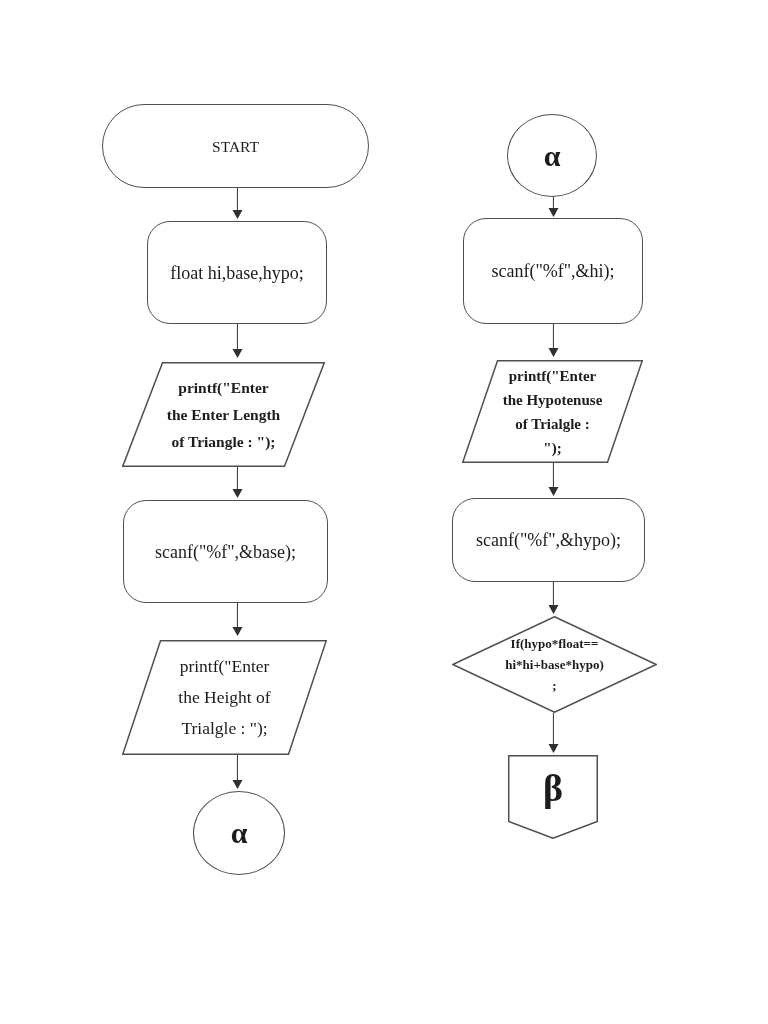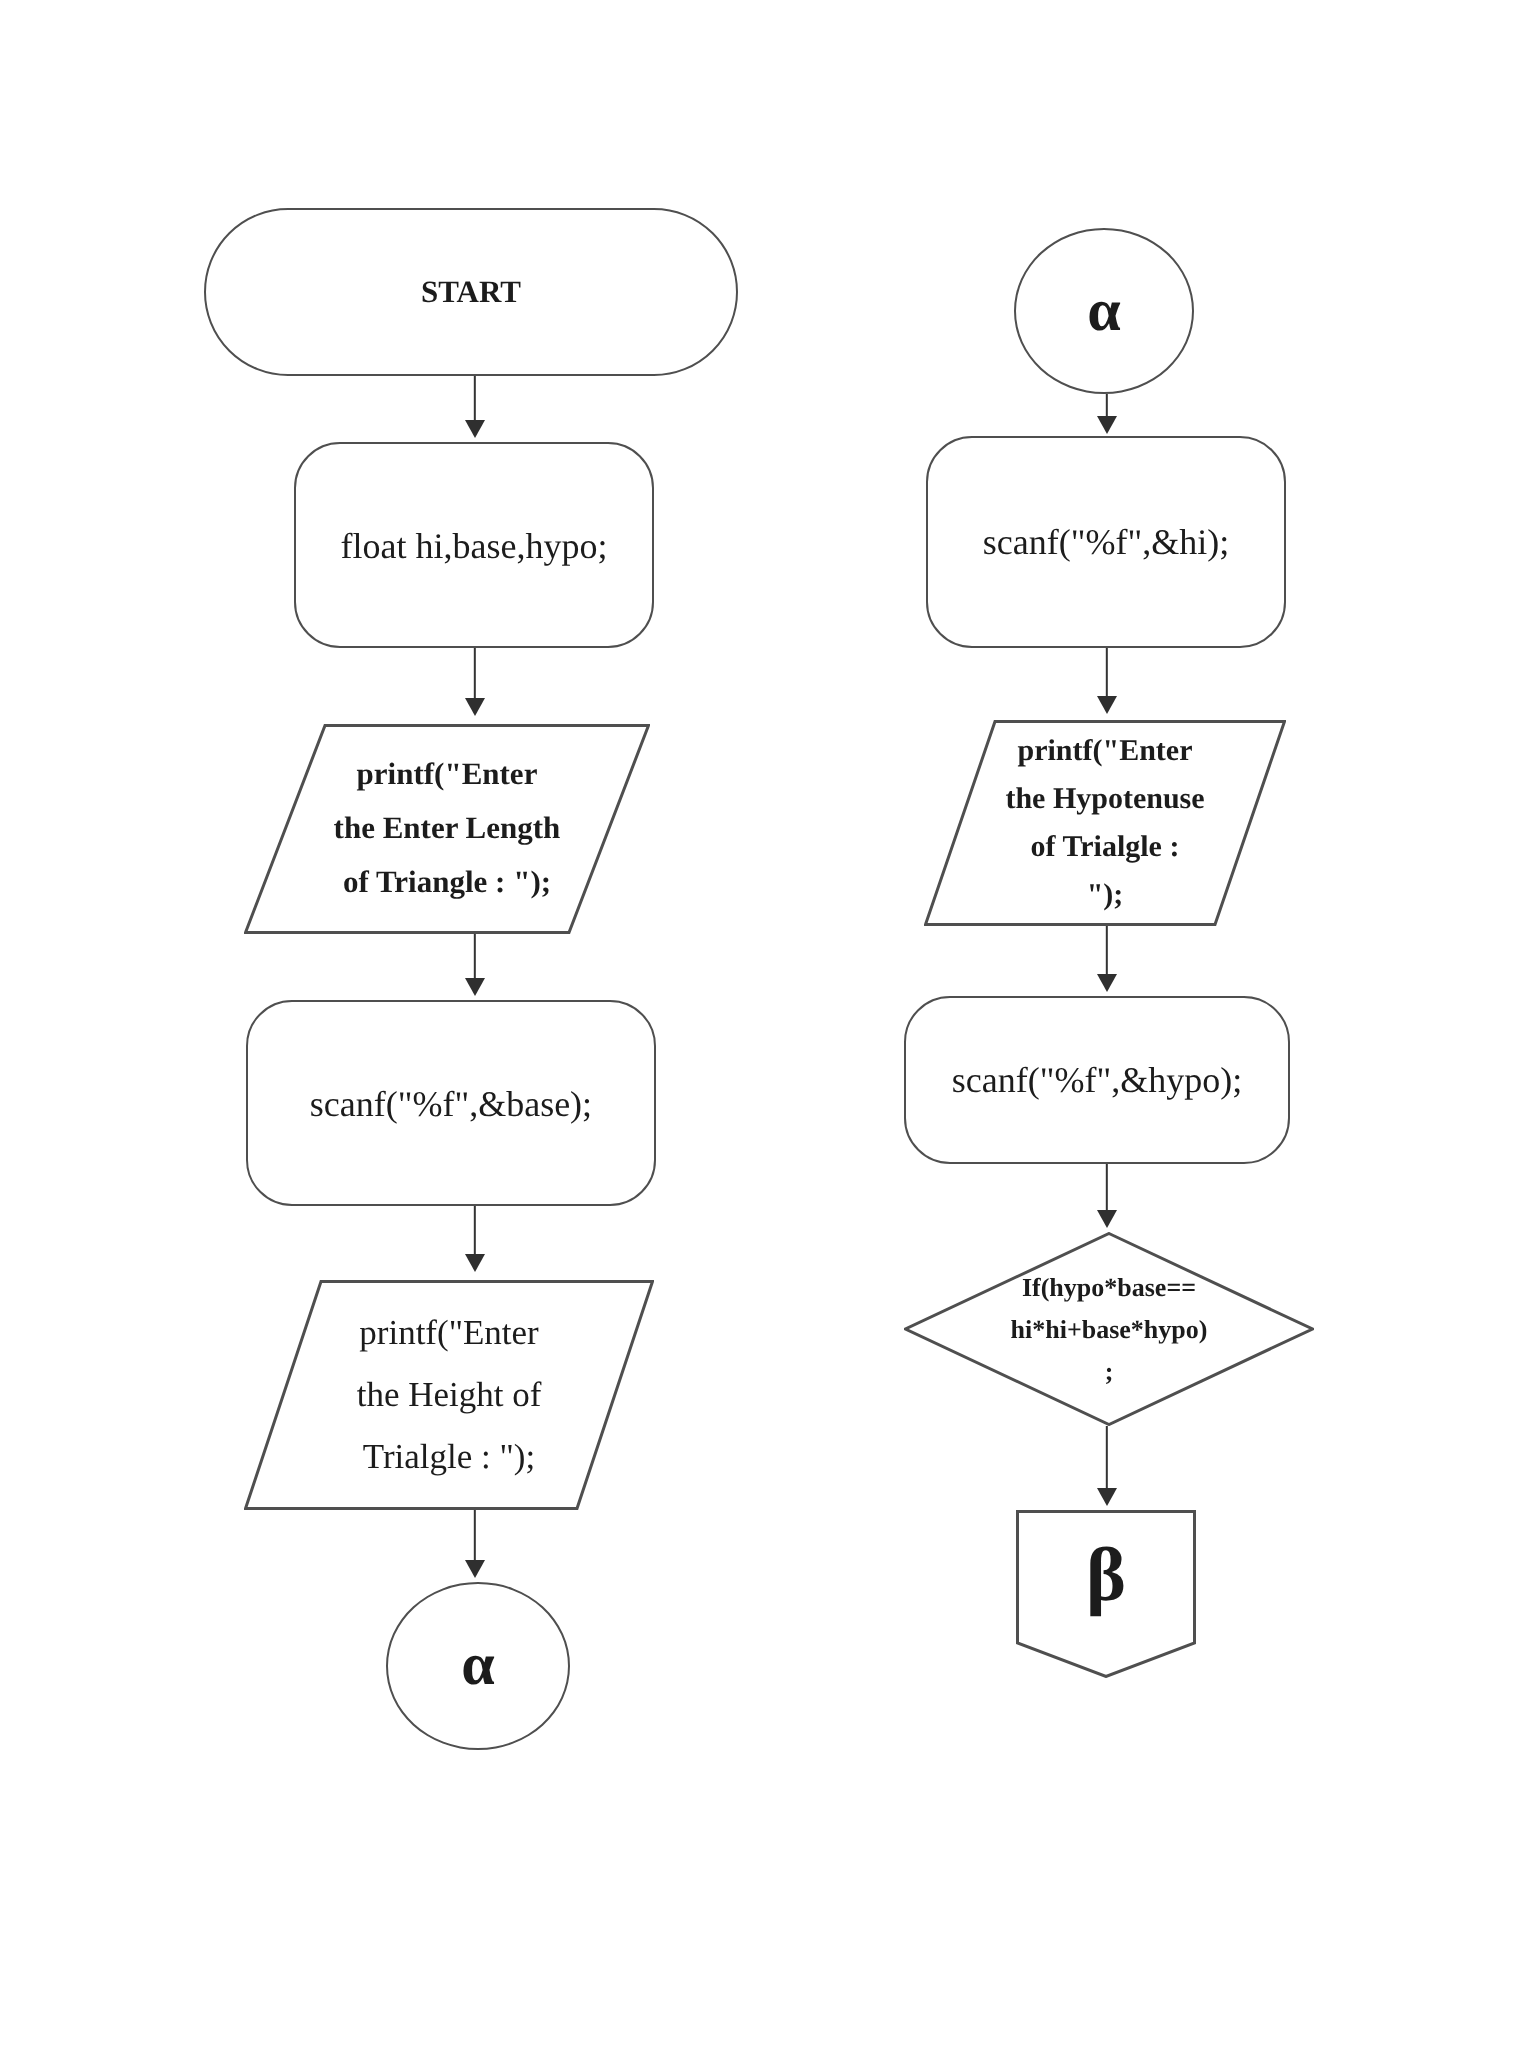--- a/index.html
+++ b/index.html
@@ -19,7 +19,7 @@
   .outline polygon { fill:#ffffff; stroke:#4f4f4f; stroke-width:1.5; }
   .shape .txt { position:relative; z-index:2; }
 
-  .t-title { font-size:15.5px; line-height:19px; font-weight:bold; }
+  .t-title { font-size:15.5px; line-height:19px; font-weight:normal; }
   .t-proc  { font-size:18px; line-height:22px; }
   .t-para-b { font-size:15.5px; line-height:27px; font-weight:bold; }
   .t-para-r { font-size:17.5px; line-height:31px; }

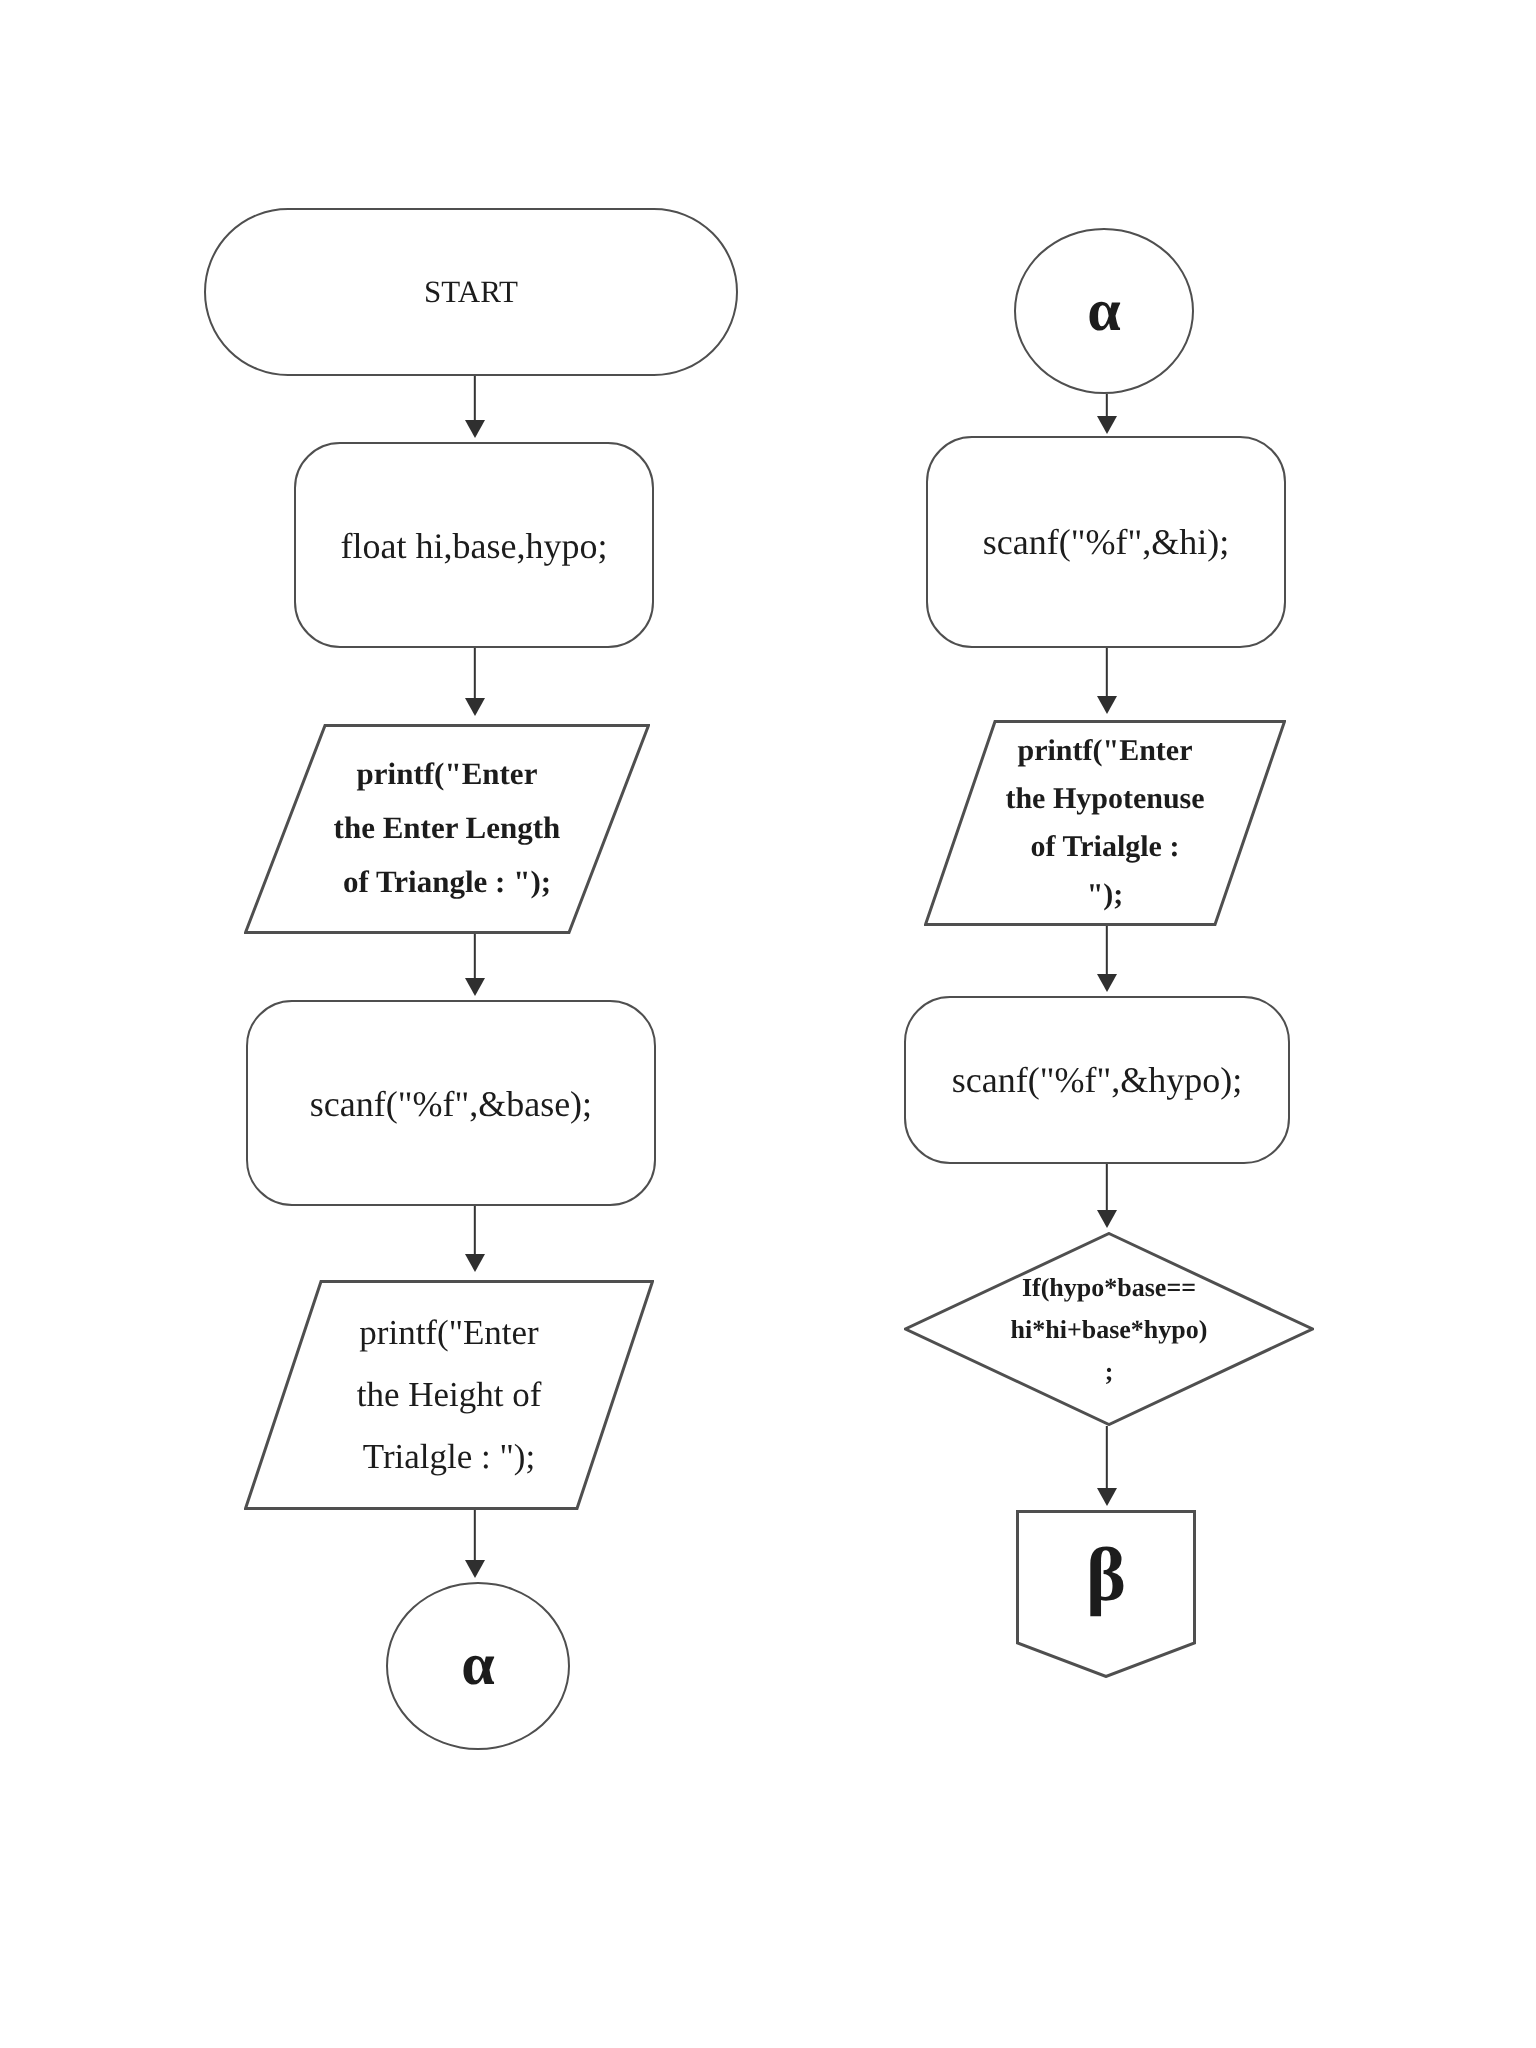--- a/index.html
+++ b/index.html
@@ -150,7 +150,7 @@
     <svg class="outline" viewBox="0 0 205 97" preserveAspectRatio="none">
       <polygon points="102.5,0.75 204.25,48.5 102.5,96.25 0.75,48.5"></polygon>
     </svg>
-    <span class="txt t-dec">If(hypo*base==</span>
+    <span class="txt t-dec">If(hypo*float==</span>
     <span class="txt t-dec">hi*hi+base*hypo)</span>
     <span class="txt t-dec">;</span>
   </div>

